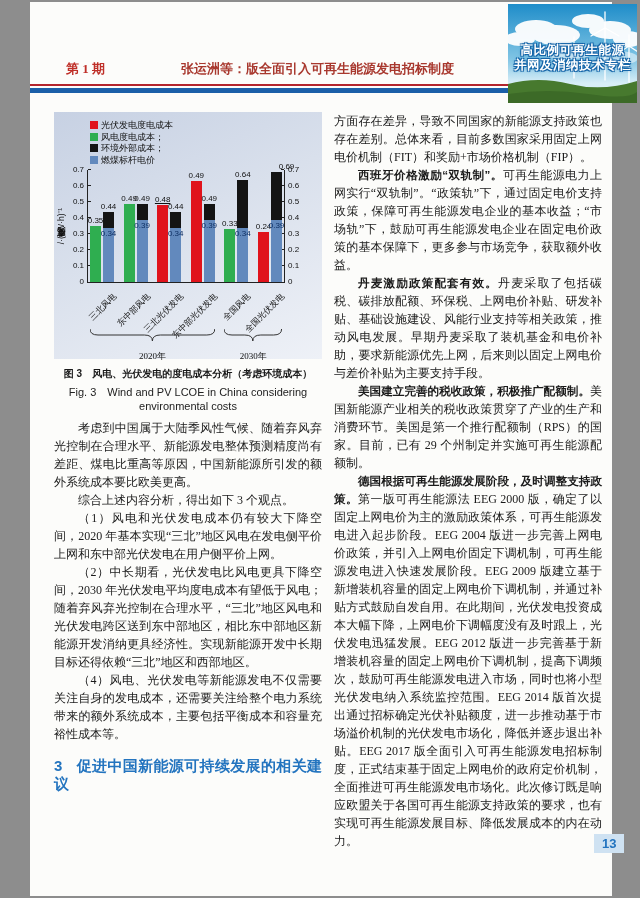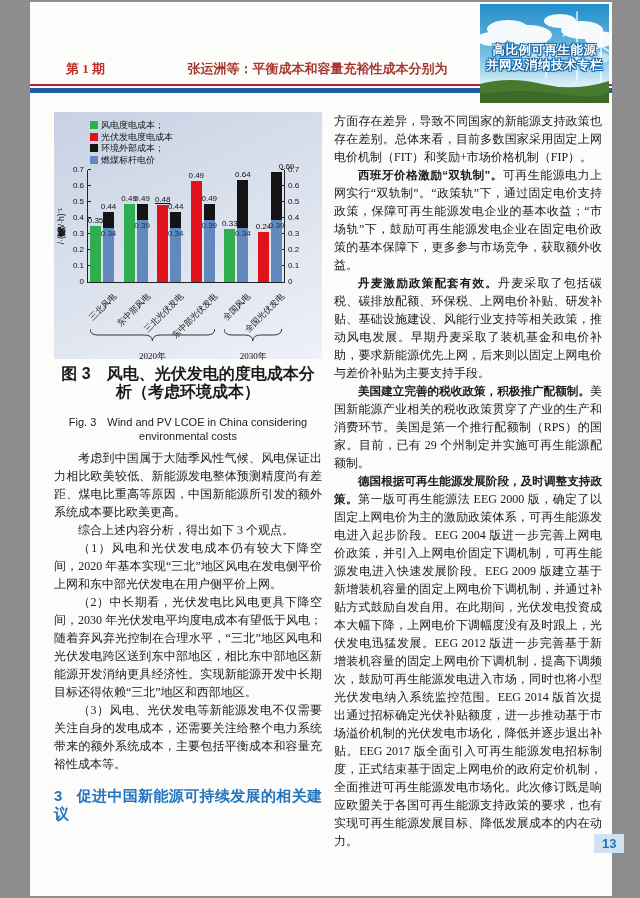--- a/index.html
+++ b/index.html
@@ -14,7 +14,7 @@
   .rule.red{top:82px;height:2px;background:#b3242c;}
   .rule.blue{top:86px;height:5px;background:#1b5fa8;}
   
-  .banner{position:absolute;top:4px;left:480px;width:129px;height:82px;z-index:9;}
+  .banner{position:absolute;top:4px;left:508px;width:129px;height:82px;z-index:9;}
   .banner svg{display:block;}
   .banner-text{position:absolute;left:0;right:0;bottom:13px;text-align:center;color:#fff;
     font-weight:bold;font-size:12.5px;line-height:15px;font-family:"Liberation Sans",sans-serif;

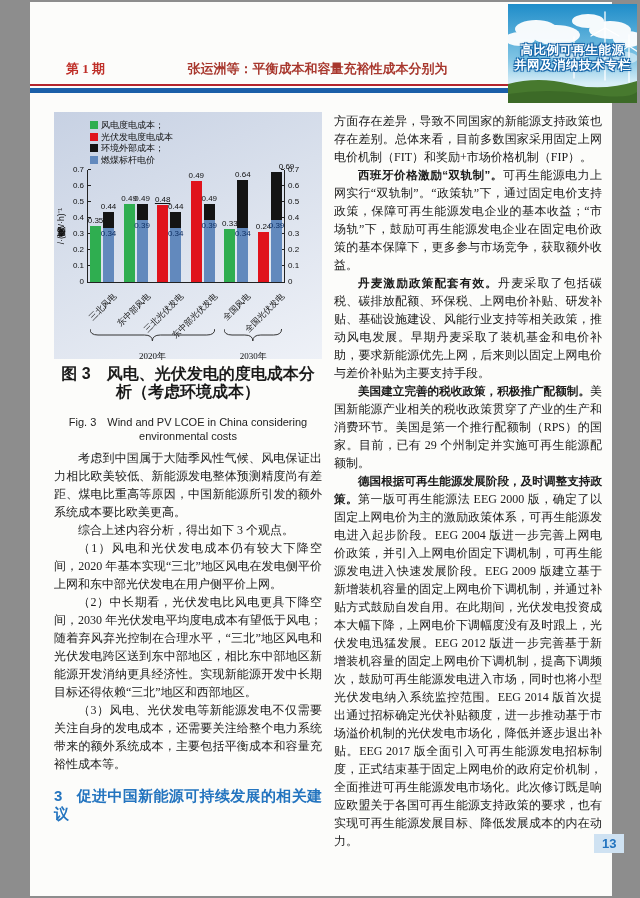--- a/index.html
+++ b/index.html
@@ -69,7 +69,7 @@
 
   <div class="hdr">
     <span class="issue">第 1 期</span>
-    <span class="runtitle">张运洲等：平衡成本和容量充裕性成本分别为</span>
+    <span class="runtitle">张运洲等：版全面引入可再生能源发电招标制度</span>
   </div>
   <div class="rule red"></div>
   <div class="rule blue"></div>

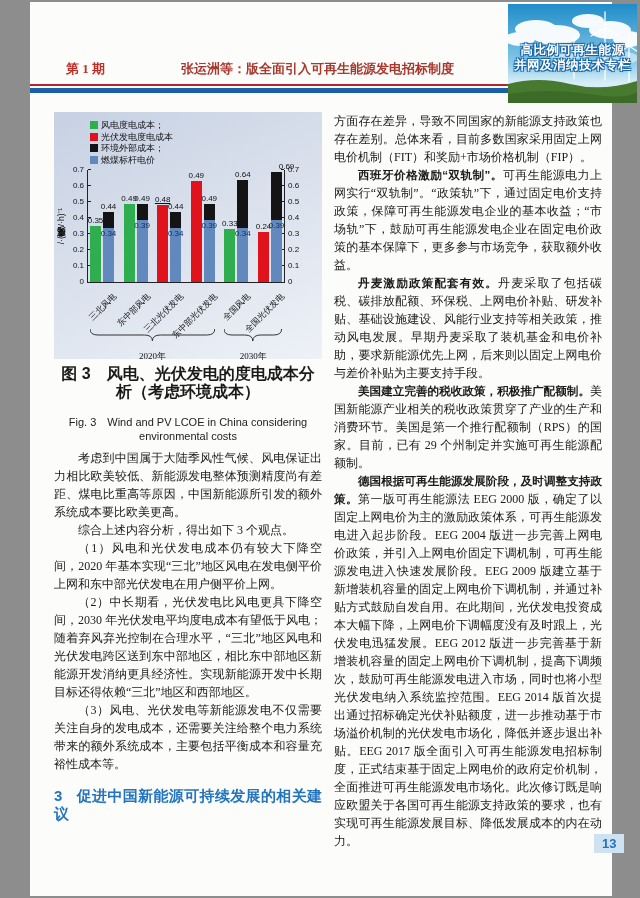--- a/index.html
+++ b/index.html
@@ -81,8 +81,8 @@
       <div class="chart">
         <div class="legend">
             <div class="lg-row">
+              <div class="lg-item"><span class="sw" style="background: rgb(224, 19, 28);"></span>光伏发电度电成本</div>
               <div class="lg-item"><span class="sw" style="background: rgb(47, 174, 80);"></span>风电度电成本；</div>
-              <div class="lg-item"><span class="sw" style="background: rgb(224, 19, 28);"></span>光伏发电度电成本</div>
             </div>
             <div class="lg-row">
               <div class="lg-item"><span class="sw" style="background: rgb(20, 20, 20);"></span>环境外部成本；</div>

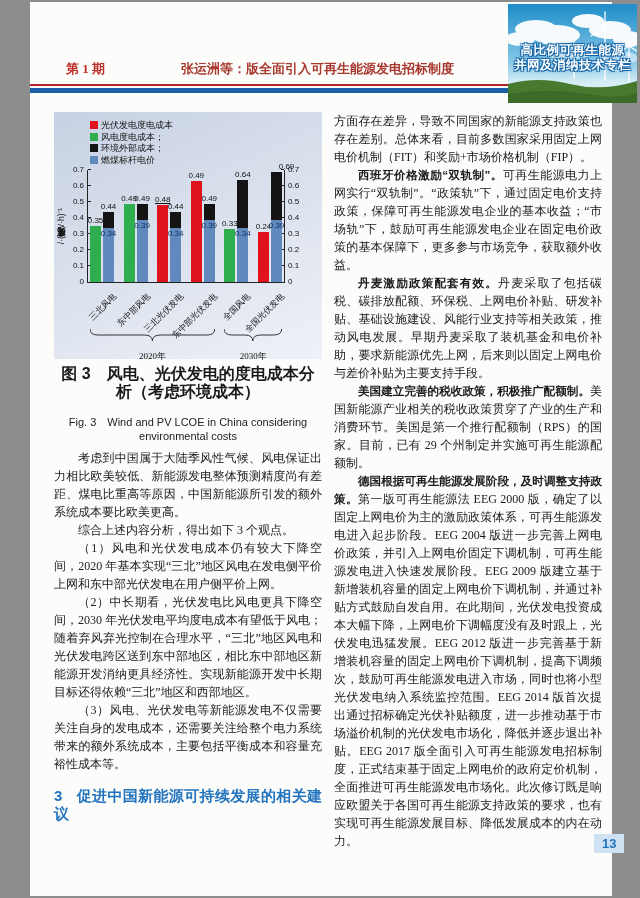--- a/index.html
+++ b/index.html
@@ -52,7 +52,7 @@
   .brace-wrap{position:absolute;top:0;}
   .brace-label{text-align:center;font-size:9px;font-family:"Liberation Serif",serif;color:#111;margin-top:0px;}
   
-  .cap-zh{font-weight:bold;font-size:16px;text-align:center;margin:6px 0 14px;font-family:"Liberation Sans",sans-serif;}
+  .cap-zh{font-weight:bold;font-size:10px;text-align:center;margin:6px 0 2px;font-family:"Liberation Sans",sans-serif;}
   .cap-en{font-size:11px;line-height:14px;text-align:center;font-family:"Liberation Sans",sans-serif;color:#222;}
   .cap-gap{height:6px;}
   

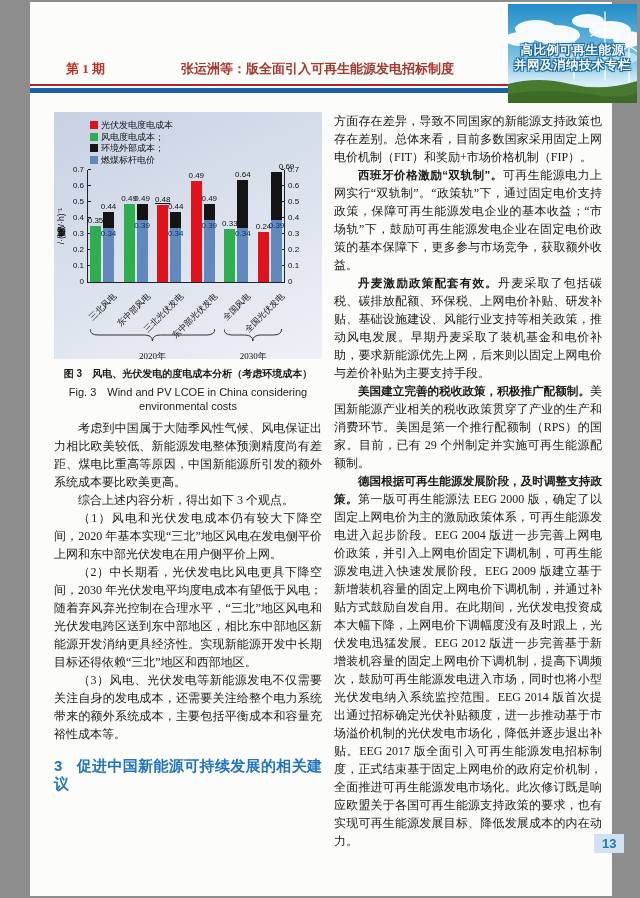--- a/index.html
+++ b/index.html
@@ -191,7 +191,7 @@
       <div class="cap-en">environmental costs</div>
       <div class="cap-gap"></div>
 
-      <p class="para"><span>考虑到中国属于大陆季风性气候、风电保证出力相比欧美较低、新能源发电整体预测精度尚有差距、煤电比重高等原因，中国新能源所引发的额外系统成本要比欧美更高。</span></p>
+      <p class="para"><span>考虑到中国属于大陆季风性气候、随着弃风弃光控制在合理水平、新能源发电整体预测精度尚有差距、煤电比重高等原因，中国新能源所引发的额外系统成本要比欧美更高。</span></p>
       <p class="para"><span>综合上述内容分析，得出如下 3 个观点。</span></p>
       <p class="para"><span>（1）风电和光伏发电成本仍有较大下降空间，2020 年基本实现“三北”地区风电在发电侧平价上网和东中部光伏发电在用户侧平价上网。</span></p>
       <p class="para"><span>（2）中长期看，光伏发电比风电更具下降空间，2030 年光伏发电平均度电成本有望低于风电；随着弃风弃光控制在合理水平，“三北”地区风电和光伏发电跨区送到东中部地区，相比东中部地区新能源开发消纳更具经济性。实现新能源开发中长期目标还得依赖“三北”地区和西部地区。</span></p>

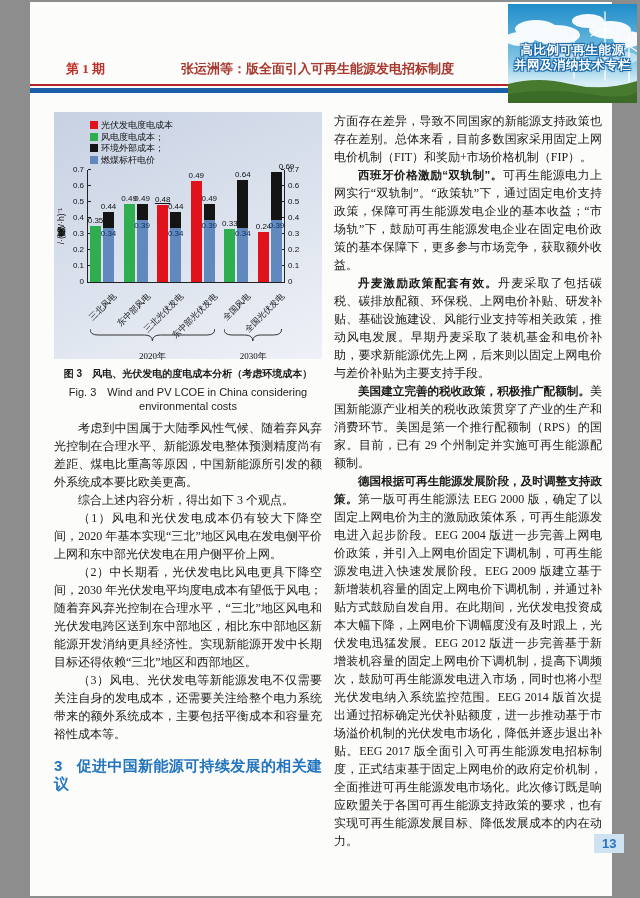--- a/index.html
+++ b/index.html
@@ -195,7 +195,7 @@
       <p class="para"><span>综合上述内容分析，得出如下 3 个观点。</span></p>
       <p class="para"><span>（1）风电和光伏发电成本仍有较大下降空间，2020 年基本实现“三北”地区风电在发电侧平价上网和东中部光伏发电在用户侧平价上网。</span></p>
       <p class="para"><span>（2）中长期看，光伏发电比风电更具下降空间，2030 年光伏发电平均度电成本有望低于风电；随着弃风弃光控制在合理水平，“三北”地区风电和光伏发电跨区送到东中部地区，相比东中部地区新能源开发消纳更具经济性。实现新能源开发中长期目标还得依赖“三北”地区和西部地区。</span></p>
-      <p class="para"><span>（3）风电、光伏发电等新能源发电不仅需要关注自身的发电成本，还需要关注给整个电力系统带来的额外系统成本，主要包括平衡成本和容量充裕性成本等。</span></p>
+      <p class="para"><span>（4）风电、光伏发电等新能源发电不仅需要关注自身的发电成本，还需要关注给整个电力系统带来的额外系统成本，主要包括平衡成本和容量充裕性成本等。</span></p>
 
       <p class="para sec">
         <span class="num">3</span><span>促进中国新能源可持续发展的相关建议</span>

